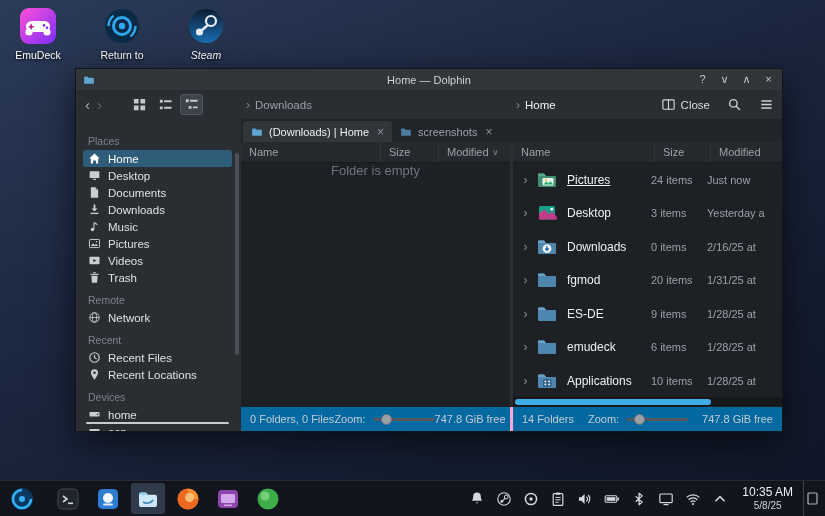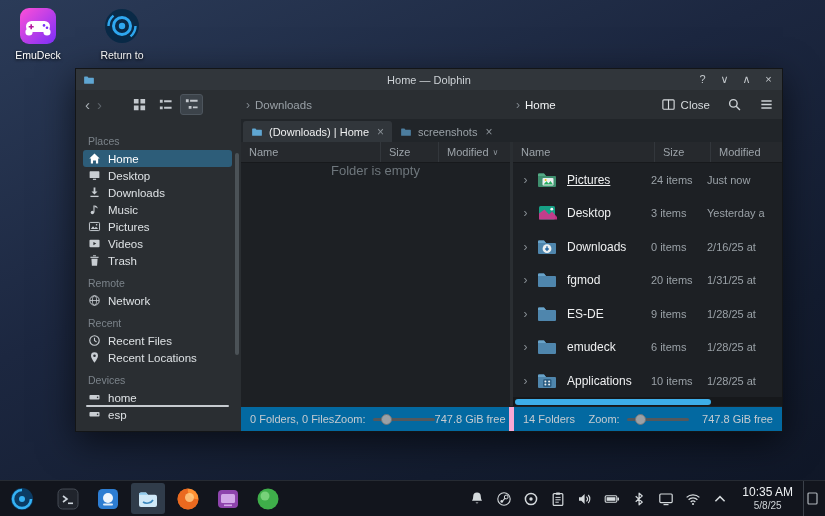--- a/index.html
+++ b/index.html
@@ -141,6 +141,21 @@
       </svg>
       <span class="lbl">Return to</span>
     </div>
+    <div class="desk-icon">
+      <svg class="di" viewBox="0 0 40 40">
+        <defs>
+            <linearGradient id="gSt" x1="0" y1="0" x2="0" y2="1">
+          <stop offset="0" stop-color="#0d1d33"></stop>
+              <stop offset="1" stop-color="#1a6fb5"></stop>
+            </linearGradient>
+          </defs>
+        <circle cx="20" cy="20" r="17" fill="url(#gSt)"></circle>
+        <circle cx="25" cy="15" r="5" fill="none" stroke="#e8eef4" stroke-width="2.2"></circle>
+        <circle cx="13.5" cy="26" r="3.6" fill="#e8eef4"></circle>
+        <path d="M16.2 24l5.2-4.6" stroke="#e8eef4" stroke-width="2.4"></path>
+      </svg>
+      <span class="lbl it">Steam</span>
+    </div>
   </div>
 
   <div class="window">

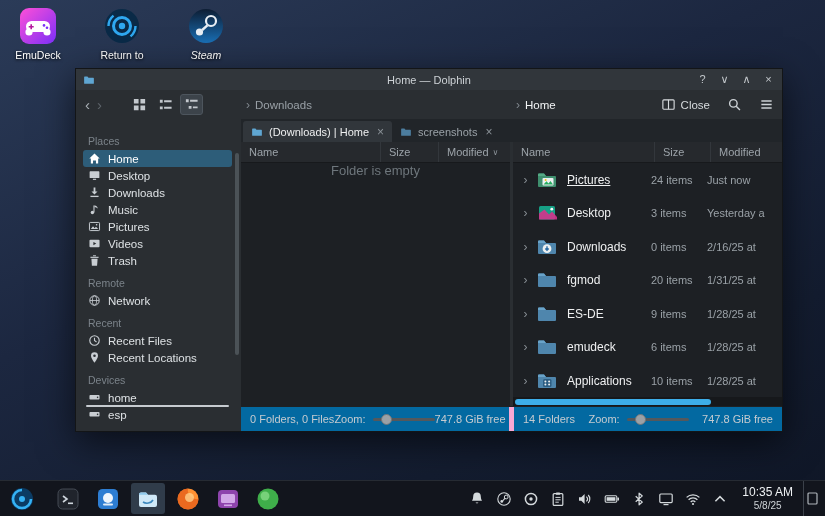--- a/index.html
+++ b/index.html
@@ -247,6 +247,13 @@
           </div>
           <div class="sb-item">
             <svg class="si" viewBox="0 0 16 16" fill="currentColor">
+                <path d="M3.5 1.5h6l3 3V14.5h-9z"></path>
+                <path d="M9.5 1.5l3 3h-3z" fill="#2a2e32" opacity=".55"></path>
+              </svg>
+            <span>Documents</span>
+          </div>
+          <div class="sb-item">
+            <svg class="si" viewBox="0 0 16 16" fill="currentColor">
                 <path d="M6.9 1.8h2.2v5h2.6L8 10.6 4.3 6.8h2.6z"></path>
                 <path d="M3 12h10v1.6H3z"></path>
               </svg>

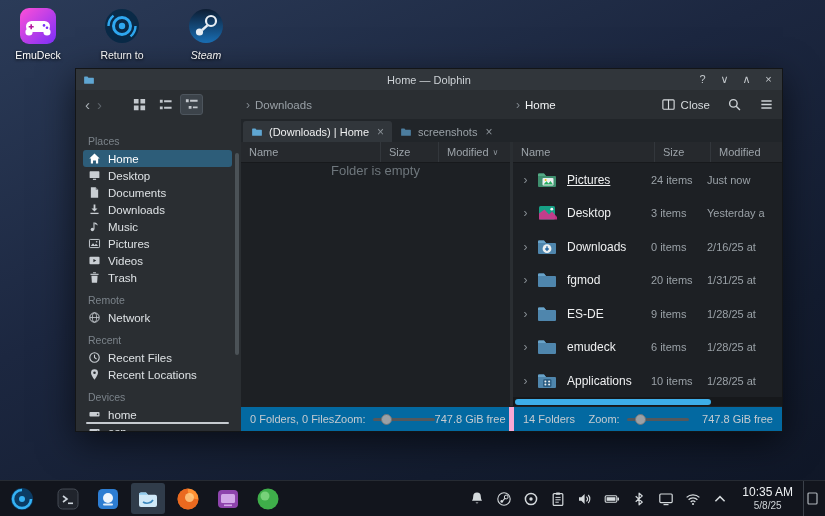--- a/index.html
+++ b/index.html
@@ -87,7 +87,7 @@
 
 .statusbar{height:25px;flex:none;display:flex;background:#0369a1;border-top:1px solid #1e2124;font-size:11px;color:#c6cbd0}
 .status-sec{flex:1;display:flex;align-items:center;justify-content:space-between;padding:0 9px;min-width:0;white-space:nowrap}
-.status-sec.right{border-left:5px solid #f9a8d4}
+.status-sec.right{border-left:3px solid #f9a8d4}
 .zoomgrp{display:flex;align-items:center;gap:7px}
 .slider{position:relative;width:62px;height:11px}
 .slider .track{position:absolute;top:4px;left:0;right:0;height:3px;background:#54585c;border-radius:2px}

